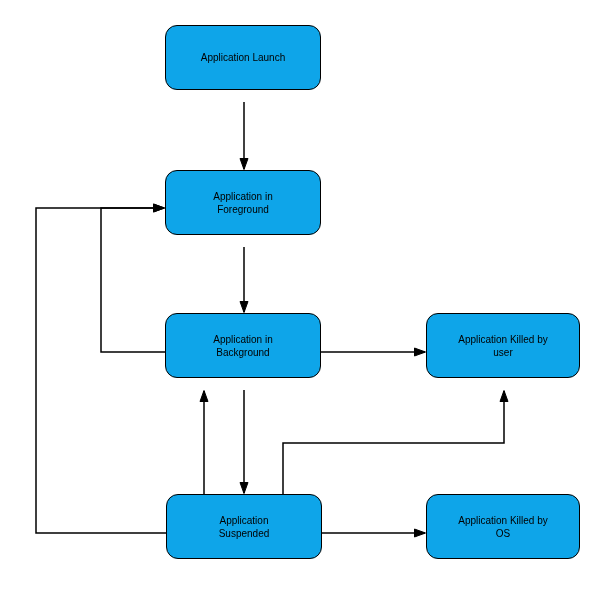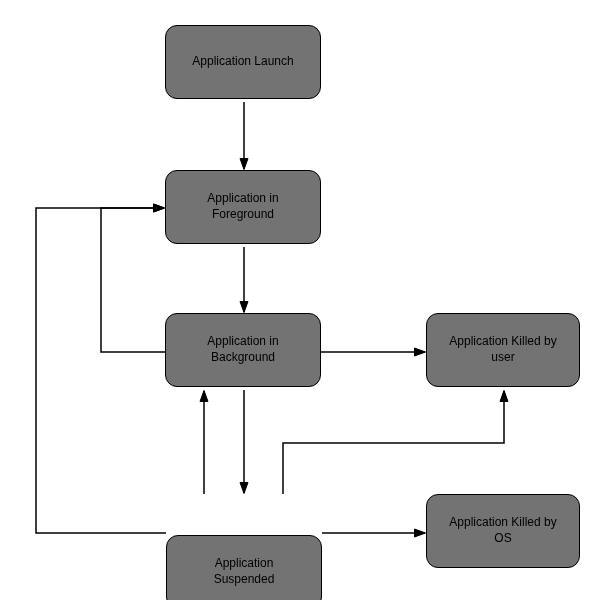--- a/index.html
+++ b/index.html
@@ -30,16 +30,16 @@
   .node {
     position: absolute;
     width: 156px;
-    height: 74px;
+    height: 65px;
     box-sizing: border-box;
-    background: #737373;
+    background: #0ea5e9;
     border: 1.5px solid #000000;
     border-radius: 12px;
     display: flex;
     align-items: center;
     justify-content: center;
     text-align: center;
-    font-size: 12px;
+    font-size: 10px;
     line-height: 1.3;
     color: #000000;
     white-space: pre-line;

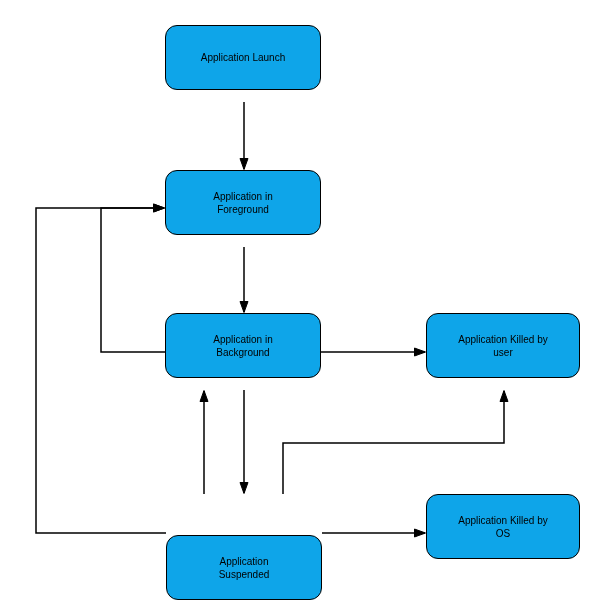--- a/index.html
+++ b/index.html
@@ -48,7 +48,7 @@
   #node-foreground    { left: 165px; top: 170px; }
   #node-background    { left: 165px; top: 313px; }
   #node-killed-user   { left: 426px; top: 313px; width: 154px; }
-  #node-suspended     { left: 166px; top: 494px; margin-top: 41px; }
+  #node-suspended     { left: 166px; top: 494px; }
   #node-killed-os     { left: 426px; top: 494px; width: 154px; }
 </style>
 </head>

